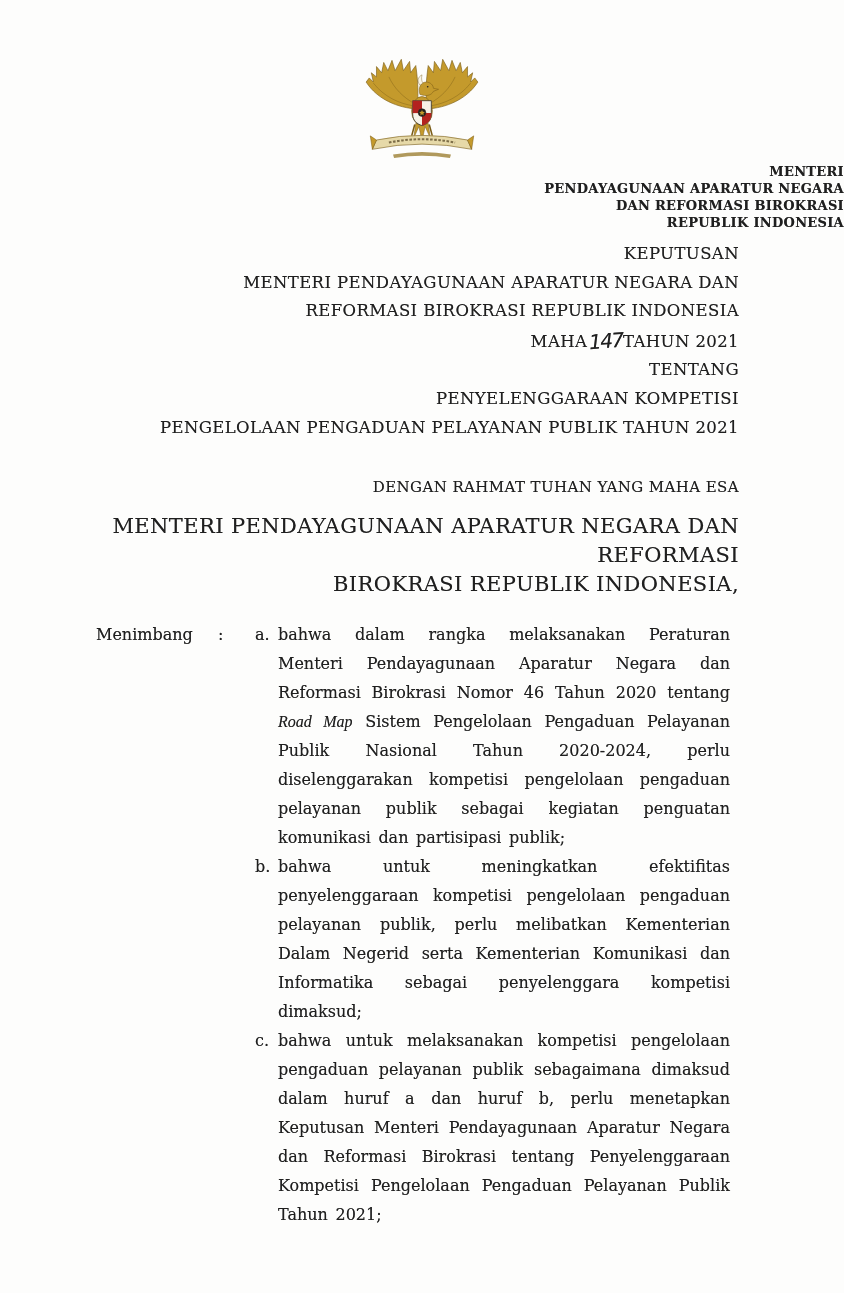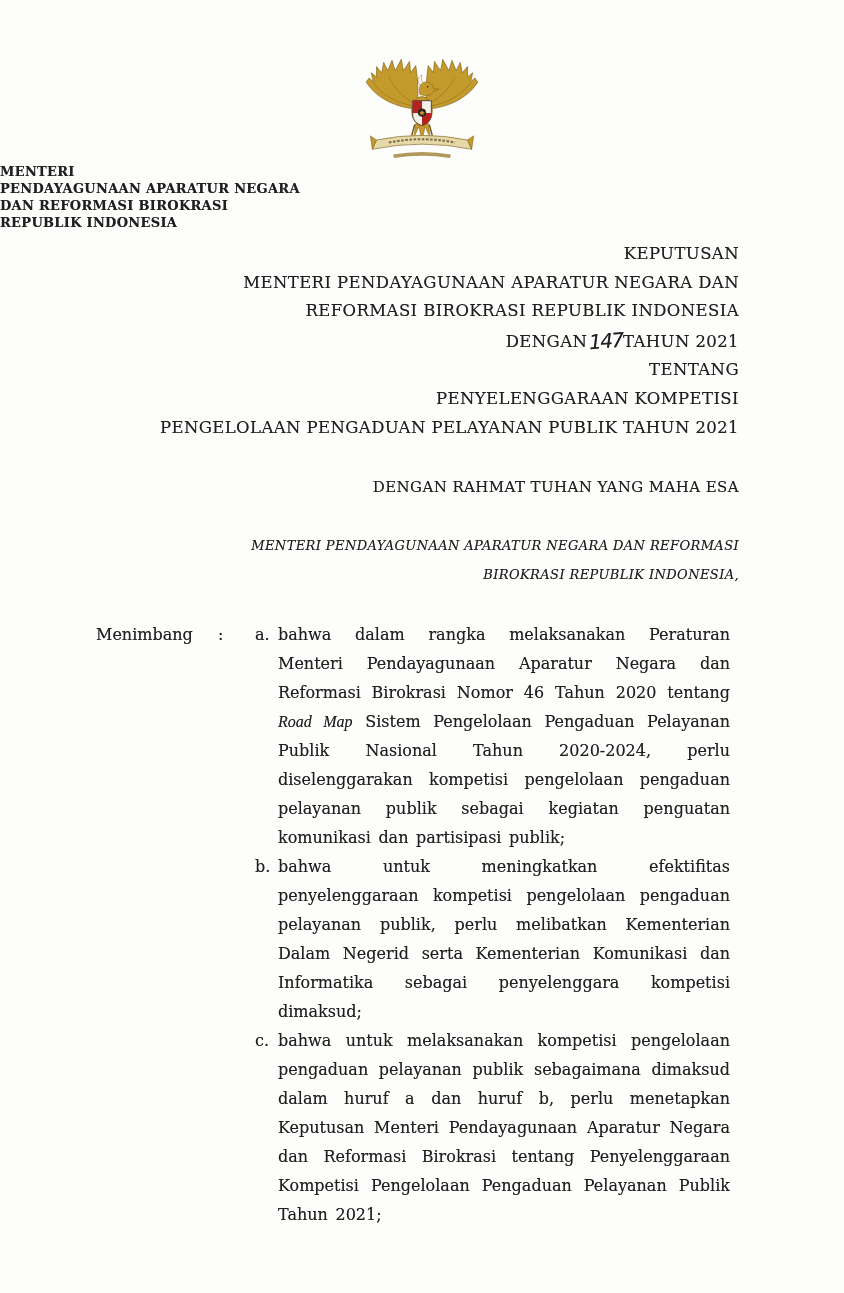--- a/index.html
+++ b/index.html
@@ -34,7 +34,7 @@
     top: 163px;
     left: 0;
     width: 100%;
-    text-align: left;
+    text-align: right;
     font-weight: bold;
     font-size: 13px;
     line-height: 17px;

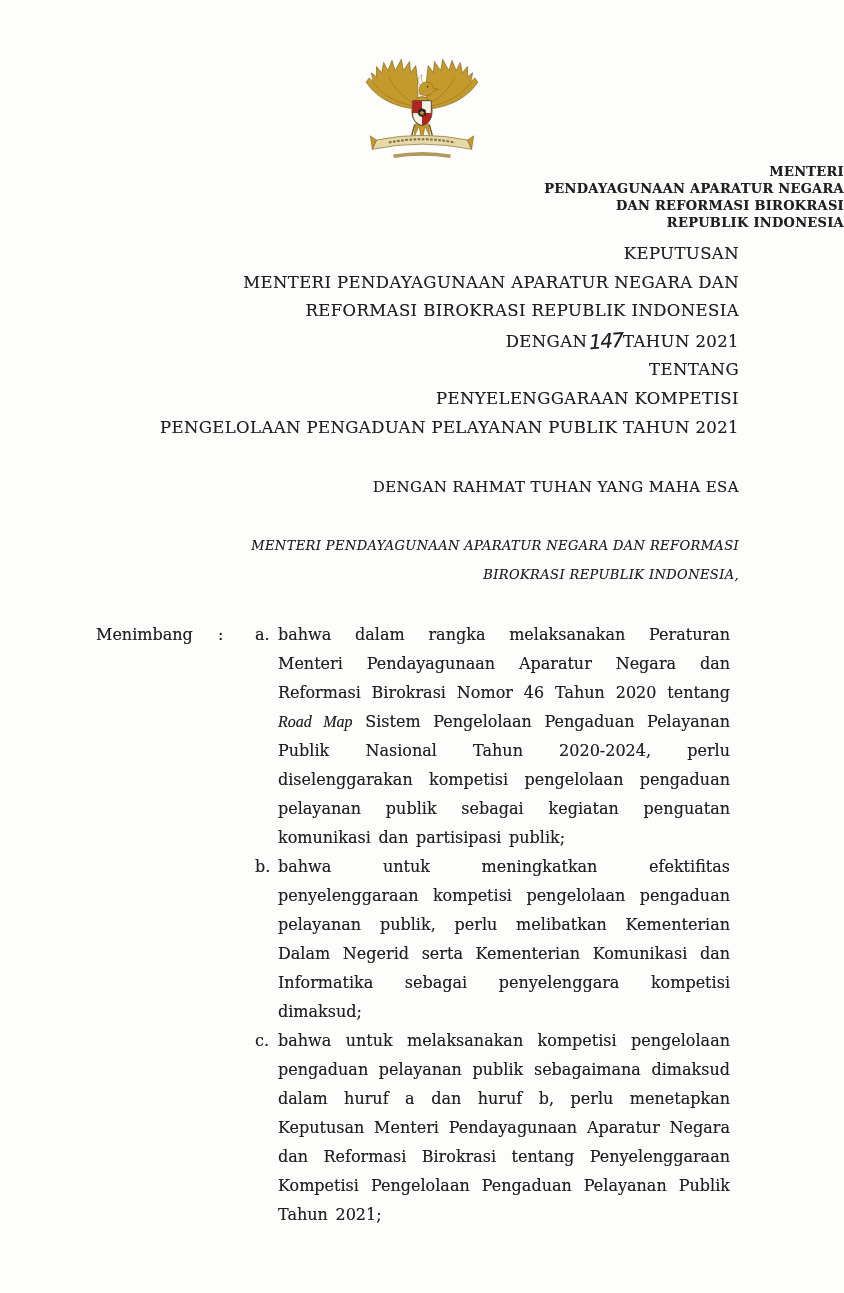--- a/index.html
+++ b/index.html
@@ -155,7 +155,7 @@
     <div>KEPUTUSAN</div>
     <div>MENTERI PENDAYAGUNAAN APARATUR NEGARA DAN</div>
     <div>REFORMASI BIROKRASI REPUBLIK INDONESIA</div>
-    <div><span>DENGAN</span><span class="handwritten">147</span><span>TAHUN 2021</span></div>
+    <div><span>MAHA</span><span class="handwritten">147</span><span>TAHUN 2021</span></div>
     <div>TENTANG</div>
     <div>PENYELENGGARAAN KOMPETISI</div>
     <div>PENGELOLAAN PENGADUAN PELAYANAN PUBLIK TAHUN 2021</div>

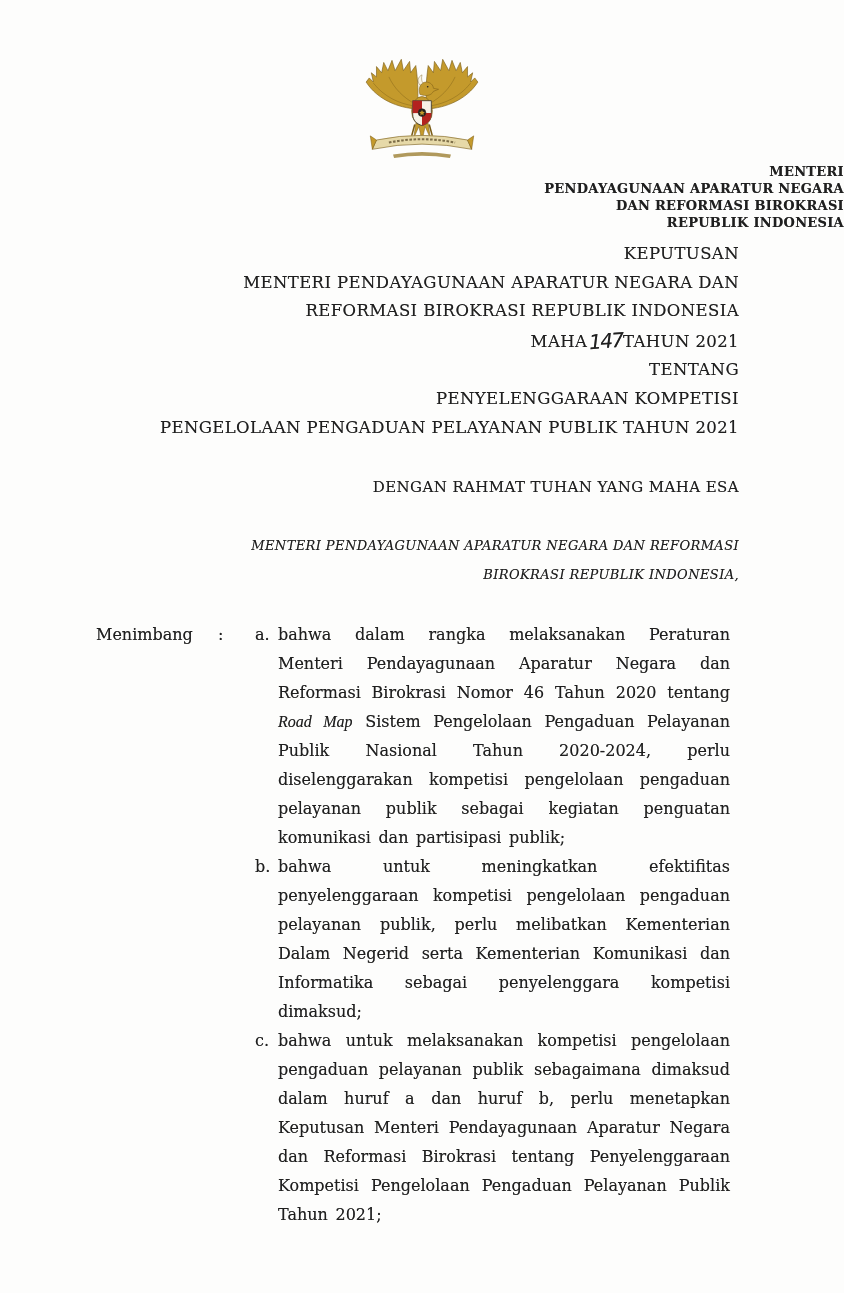--- a/index.html
+++ b/index.html
@@ -61,11 +61,10 @@
     letter-spacing: 0.4px;
   }
   .authority-block {
-    top: 531px;
-    font-size: 13px;
+    top: 512px;
+    font-size: 21px;
     line-height: 29px;
     letter-spacing: 0.4px;
-    font-style: italic;
   }
   .handwritten {
     display: inline-block;

